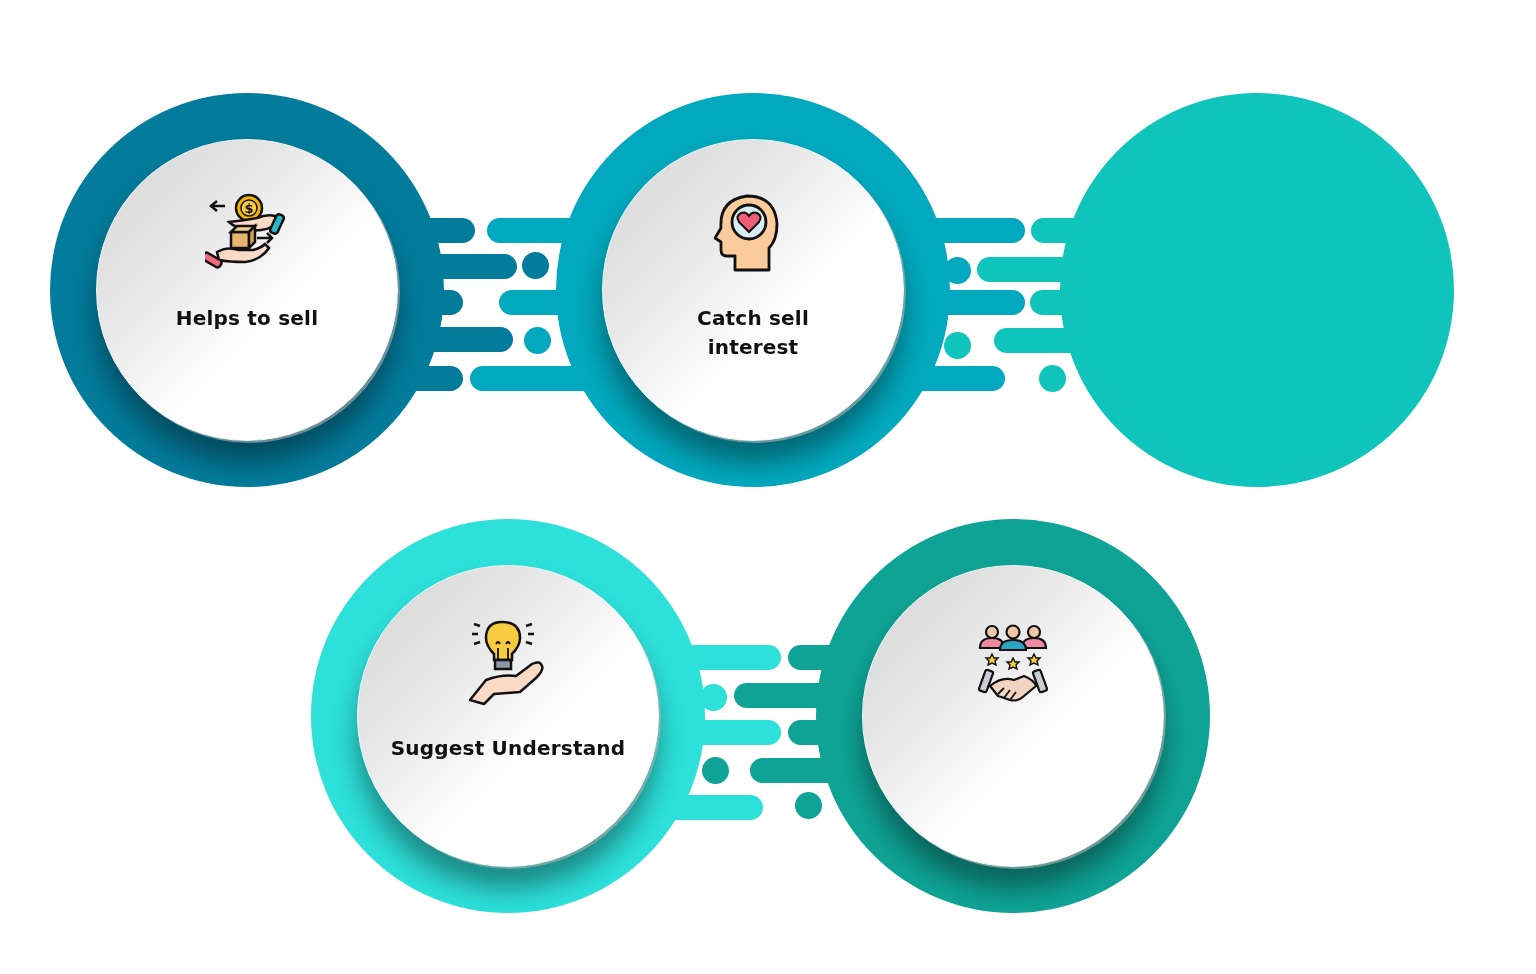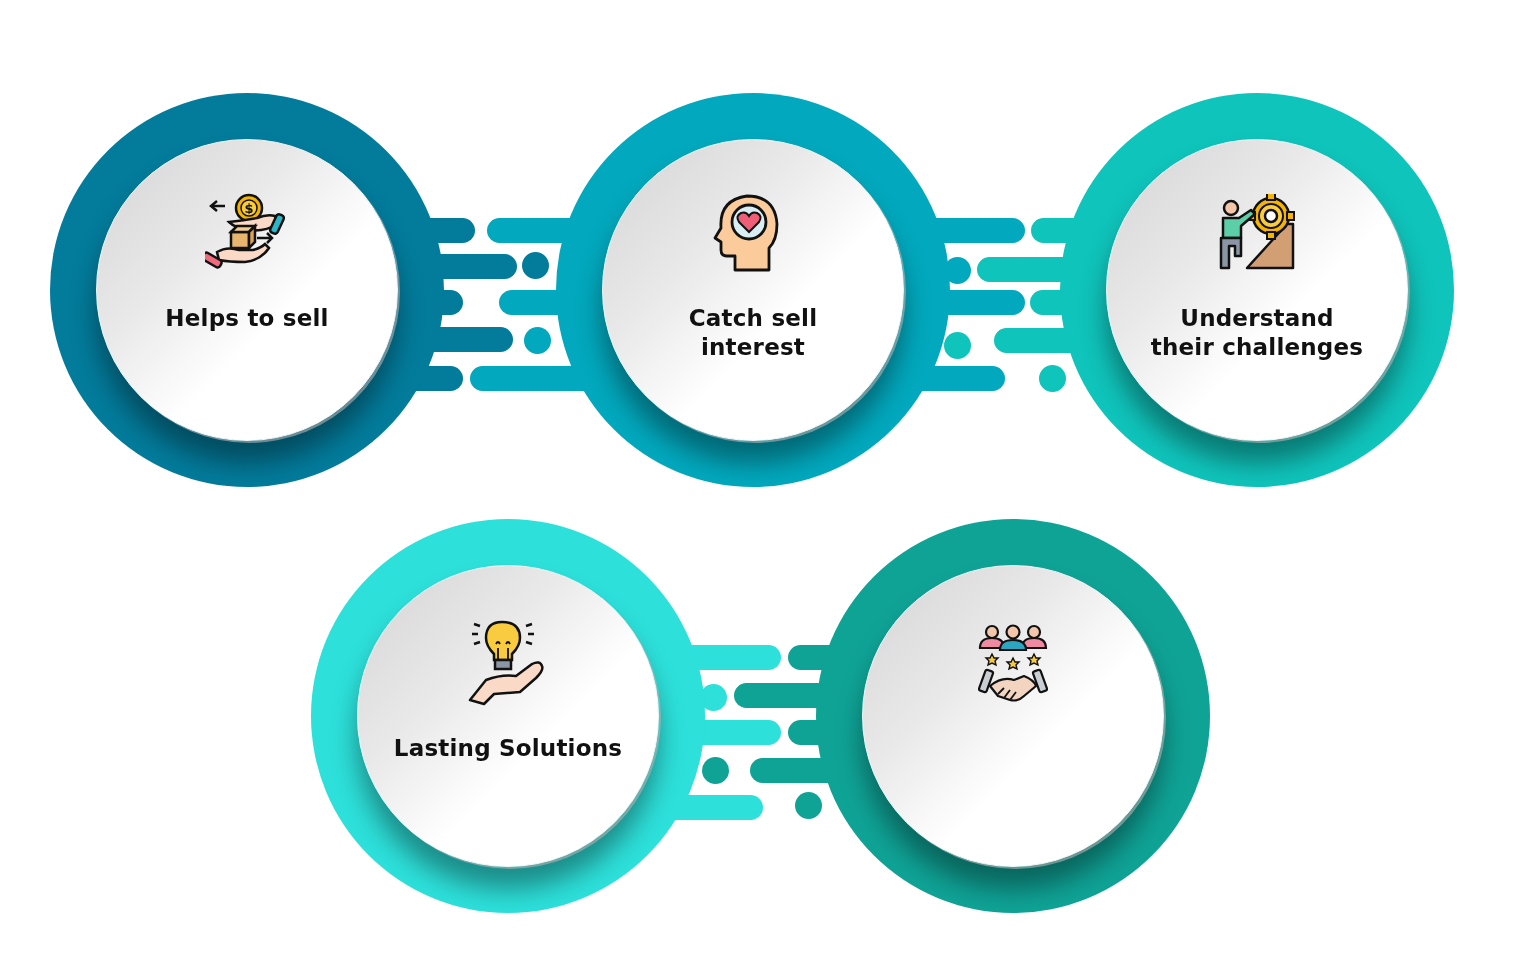--- a/index.html
+++ b/index.html
@@ -15,7 +15,7 @@
     border: 1px solid #f6f6f6;
   }
   .disc .content { position: absolute; left: 0; right: 0; text-align: center; }
-  .label { font-family: "DejaVu Sans", sans-serif; font-weight: bold; font-size: 23px; line-height: 29px; color: #111111; white-space: pre-line; letter-spacing: 0.2px; }
+  .label { font-family: "DejaVu Sans", sans-serif; font-weight: bold; font-size: 20px; line-height: 29px; color: #111111; white-space: pre-line; letter-spacing: 0.2px; }
   .icon { position: absolute; }
 </style>
 </head>

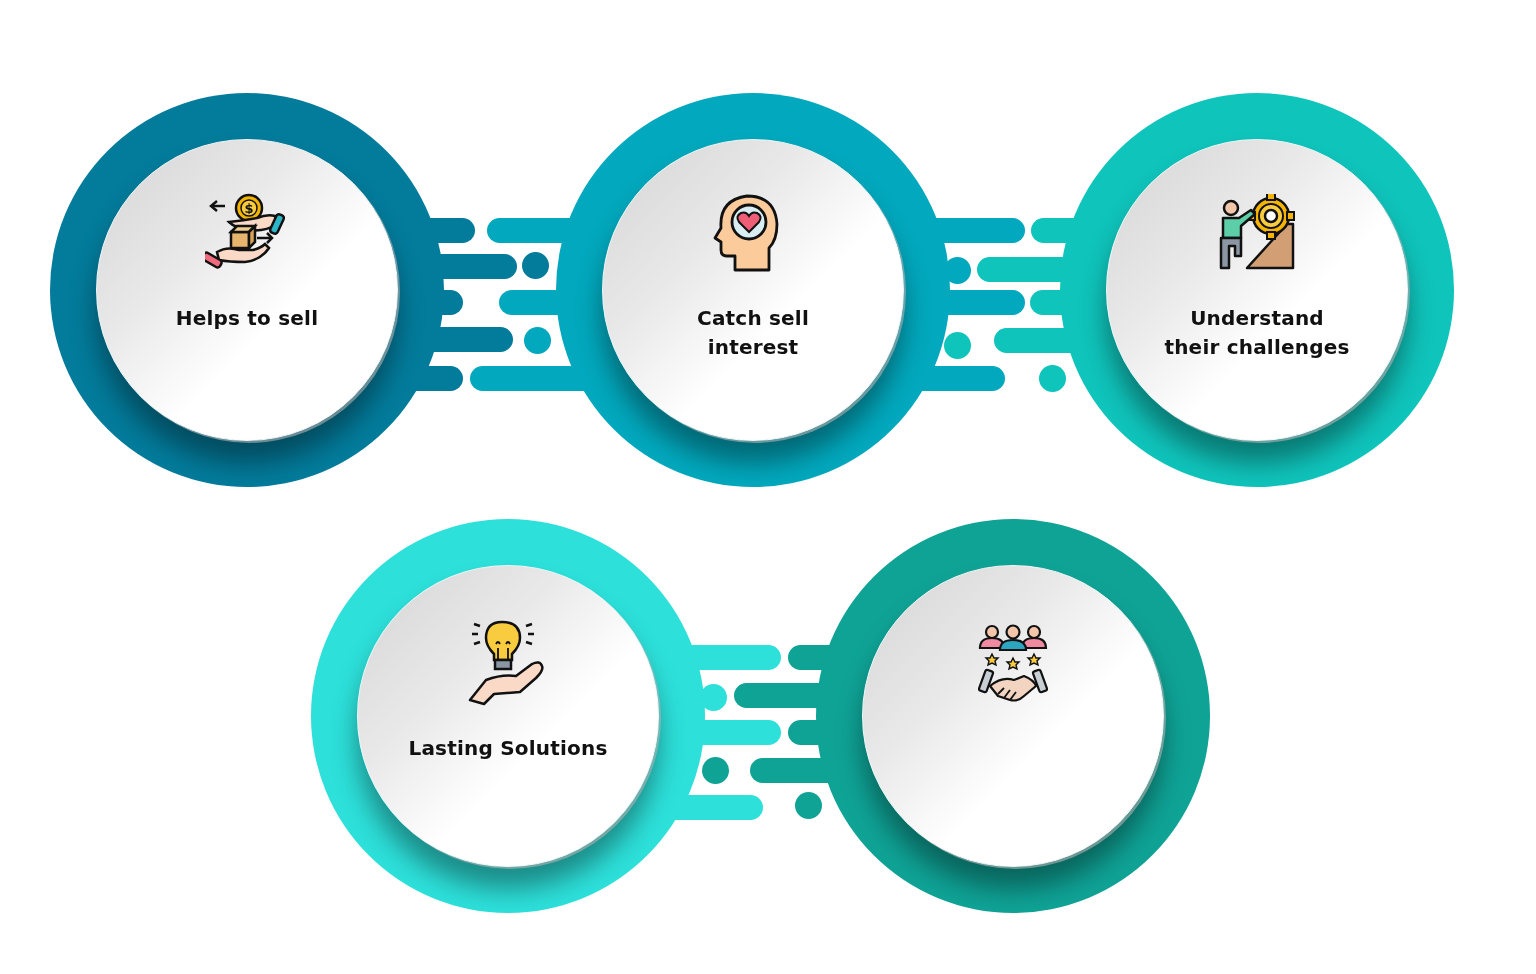--- a/index.html
+++ b/index.html
@@ -95,27 +95,6 @@
   </div>
 
   <div class="ring" style="left:1060px; top:93px; width:394px; height:394px; background:#0FC4BB;"></div>
-  <div class="disc" style="left:1106px; top:139px; width:300px; height:300px;">
-    <svg class="icon" style="left:110px; top:54px;" width="80" height="78" viewBox="0 0 80 78">
-      <path d="M30 74 L70 30 L76 30 L76 74 Z" fill="#D29F74" stroke="#111" stroke-width="2.5" stroke-linejoin="round"></path>
-      <g transform="translate(54 22)">
-        <circle r="18" fill="#F4B400" stroke="#111" stroke-width="2.5"></circle>
-        <g fill="#F4B400" stroke="#111" stroke-width="2">
-          <rect x="-4" y="-23" width="8" height="7"></rect>
-            <rect x="-4" y="16" width="8" height="7"></rect>
-          <rect x="-23" y="-4" width="7" height="8"></rect>
-            <rect x="16" y="-4" width="7" height="8"></rect>
-        </g>
-        <circle r="12" fill="#F9CB3E" stroke="#111" stroke-width="2"></circle>
-        <circle r="6" fill="#ffffff" stroke="#111" stroke-width="2.5"></circle>
-      </g>
-      <circle cx="14" cy="14" r="7" fill="#F3C6AA" stroke="#111" stroke-width="2.5"></circle>
-      <path d="M6 24 L22 24 L34 16 L38 20 L24 32 L24 44 L6 44 Z" fill="#5DCFA8" stroke="#111" stroke-width="2.5" stroke-linejoin="round"></path>
-      <path d="M6 44 L24 44 L24 62 L18 62 L18 52 L12 52 L12 74 L4 74 L4 44 Z" fill="#8A96A3" stroke="#111" stroke-width="2.5" stroke-linejoin="round"></path>
-    </svg>
-    <div class="content label" style="top:164px;">Understand
-their challenges</div>
-  </div>
 
   <div class="ring" style="left:311px; top:519px; width:394px; height:394px; background:#2DE0DA;"></div>
   <div class="disc" style="left:357px; top:565px; width:300px; height:300px;">

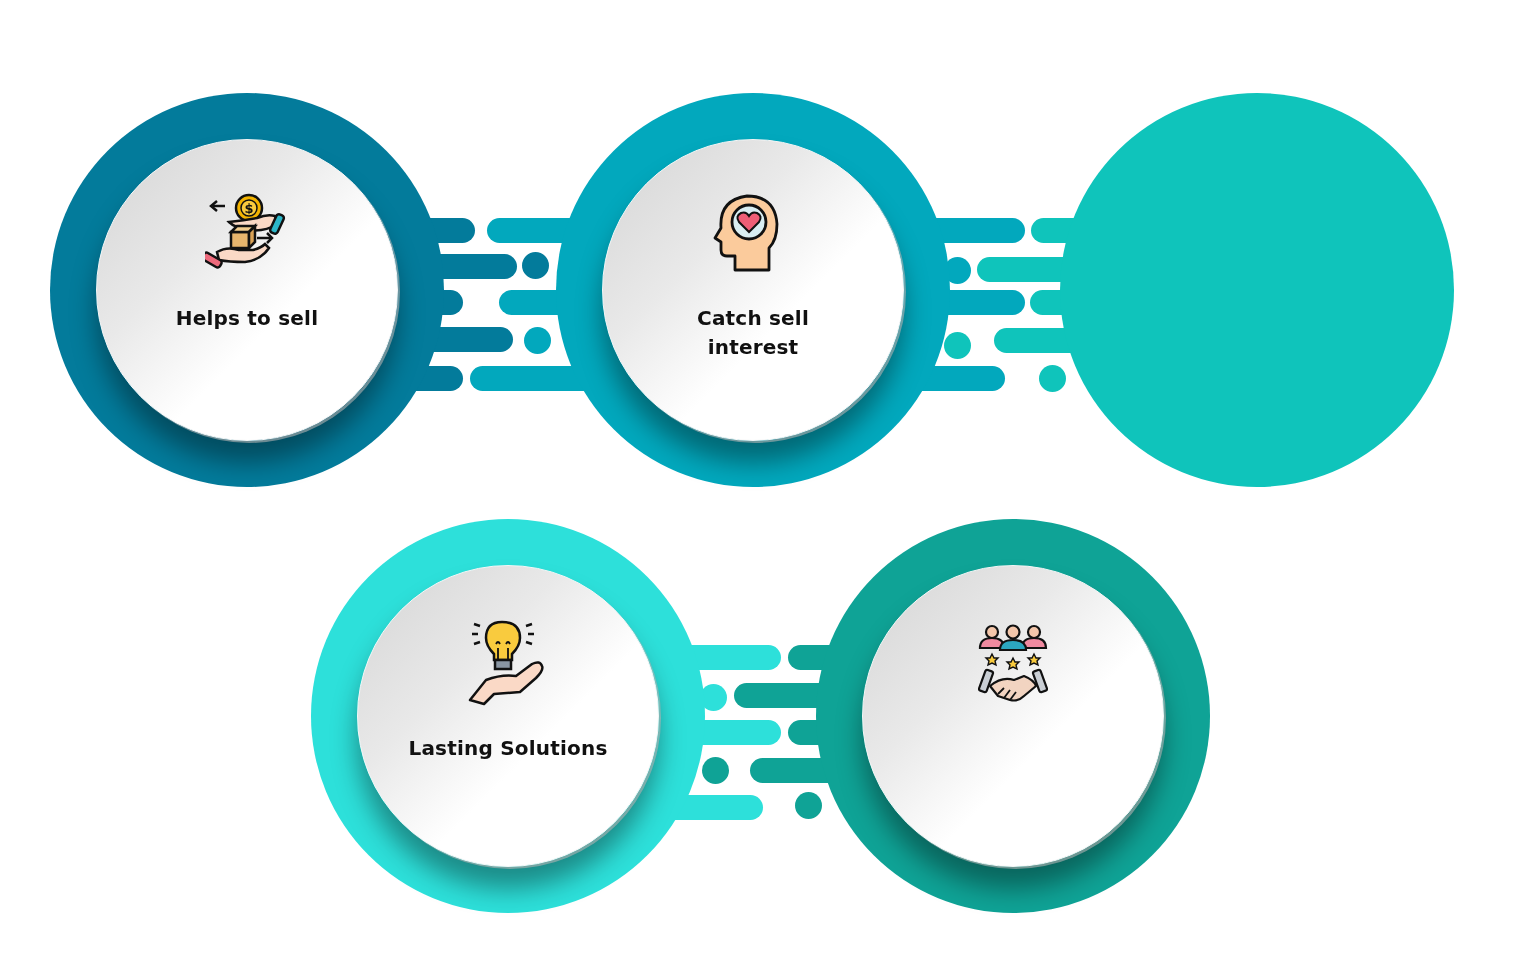--- a/index.html
+++ b/index.html
@@ -106,7 +106,7 @@
       <rect x="29" y="40" width="16" height="9" fill="#8A96A3" stroke="#111" stroke-width="2.5"></rect>
       <path d="M4 80 L20 60 Q36 54 50 56 L66 44 Q74 40 76 46 Q78 50 70 58 L54 72 L28 74 L18 84 Z" fill="#FAD9C6" stroke="#111" stroke-width="2.5" stroke-linejoin="round"></path>
     </svg>
-    <div class="content label" style="top:168px;">Lasting Solutions</div>
+    <div class="content label" style="top:168px;">Suggest Understand</div>
   </div>
 
   <div class="ring" style="left:816px; top:519px; width:394px; height:394px; background:#0FA396;"></div>

